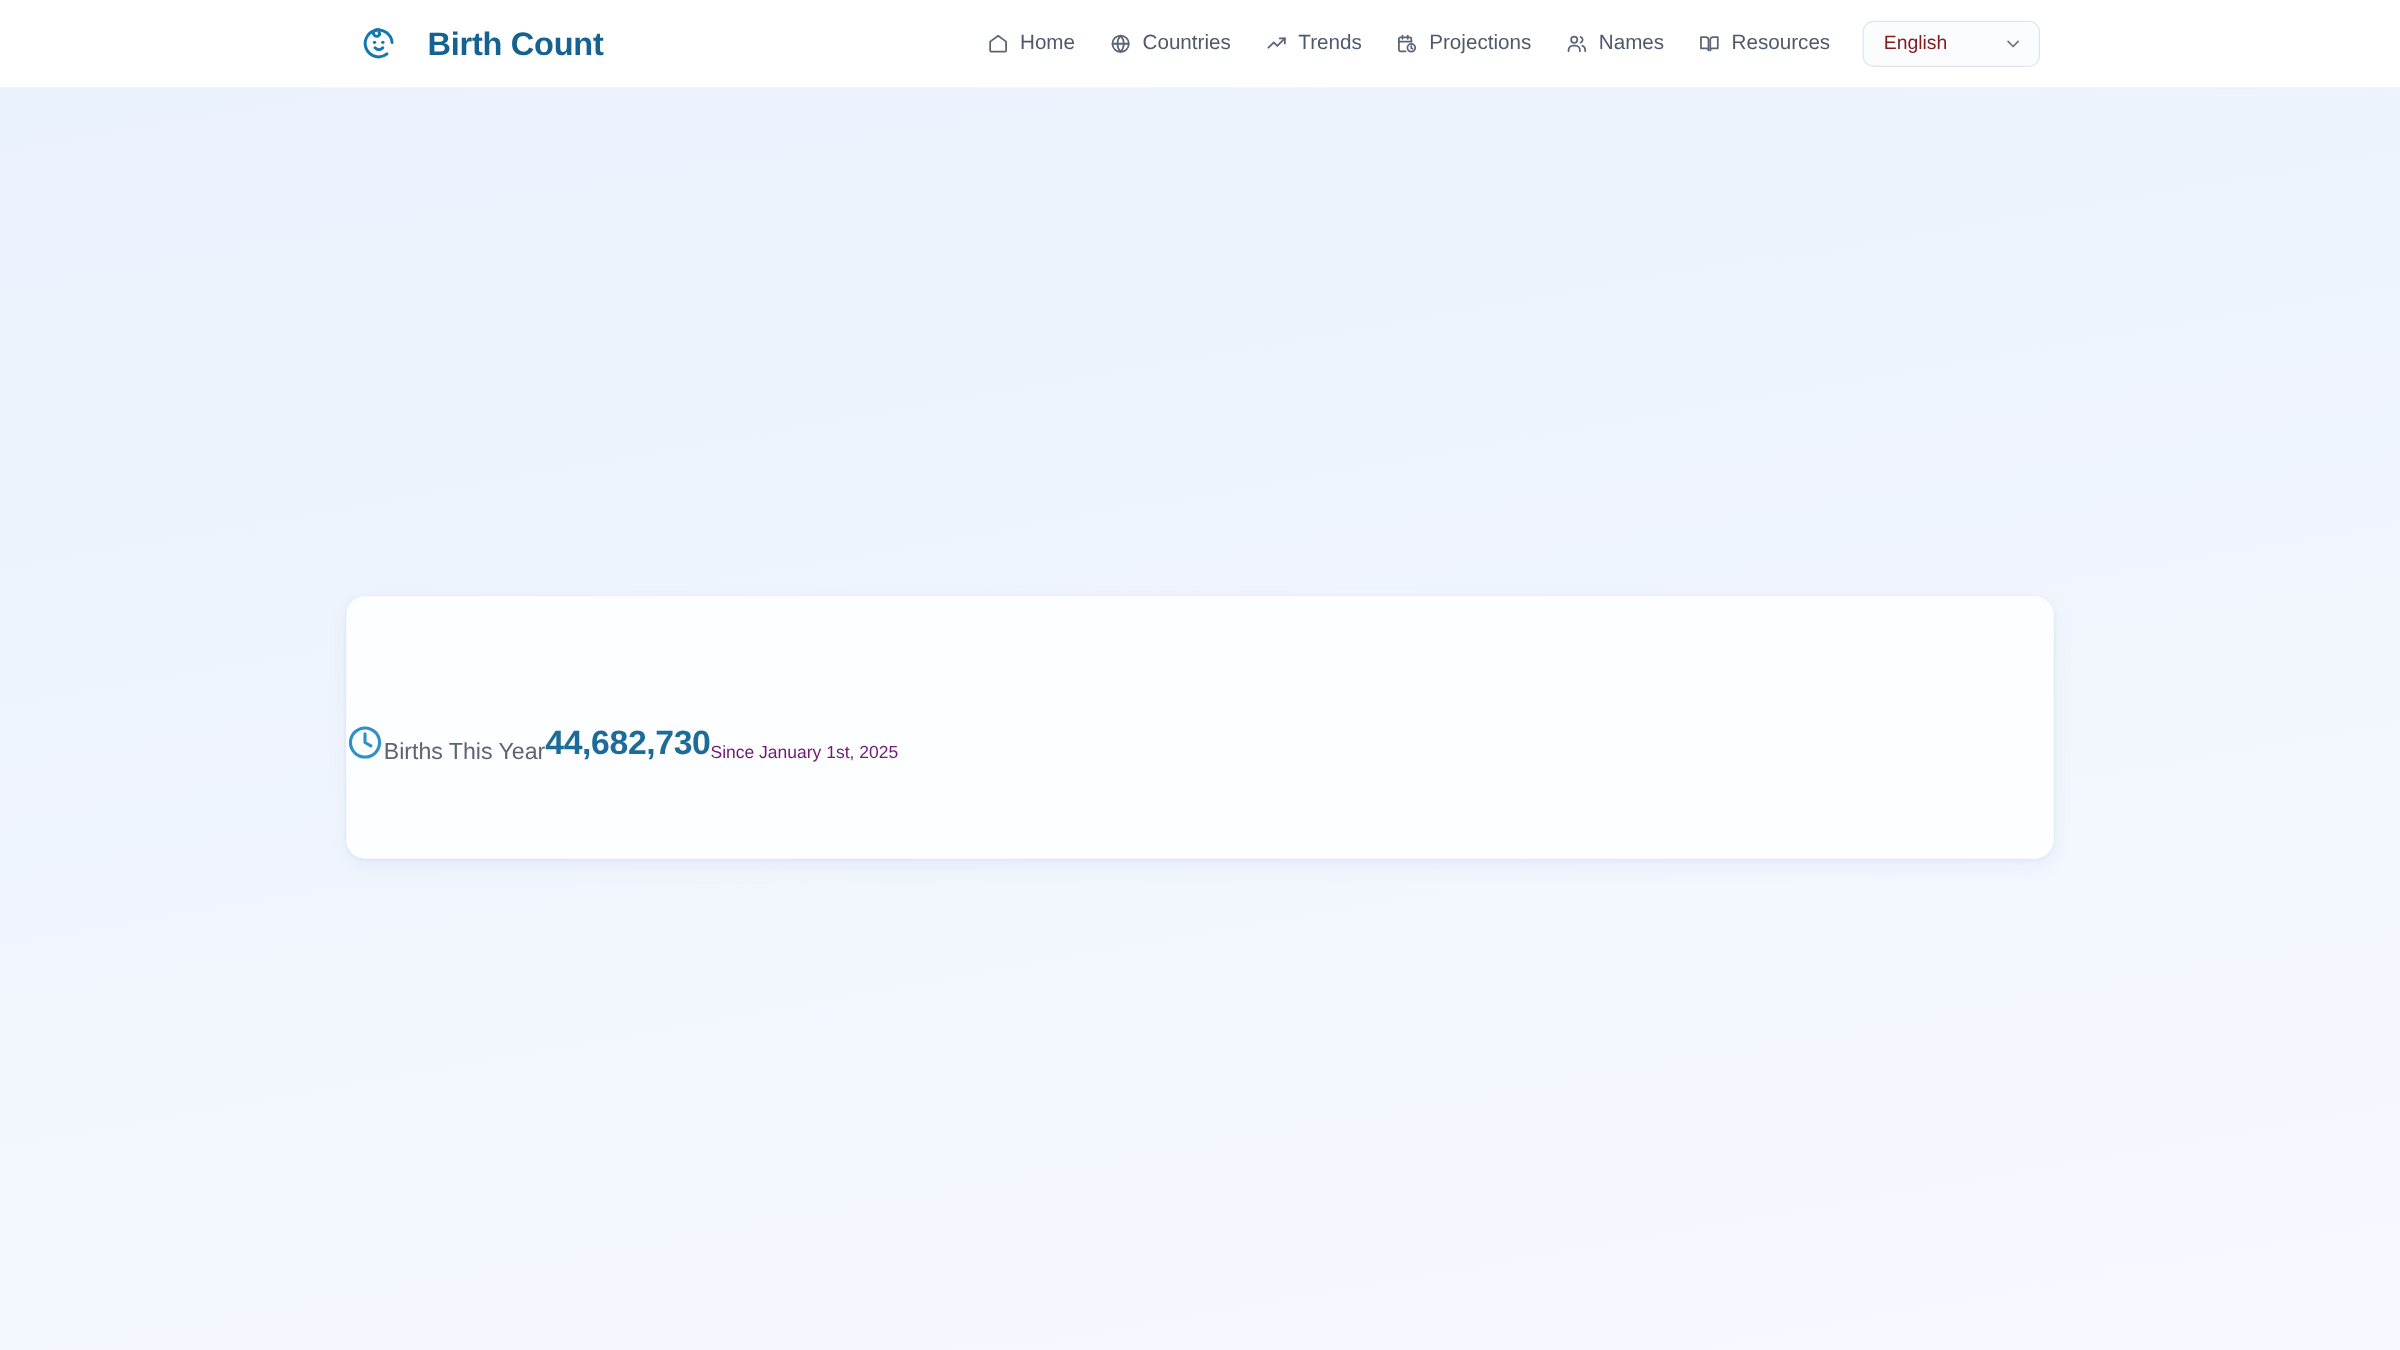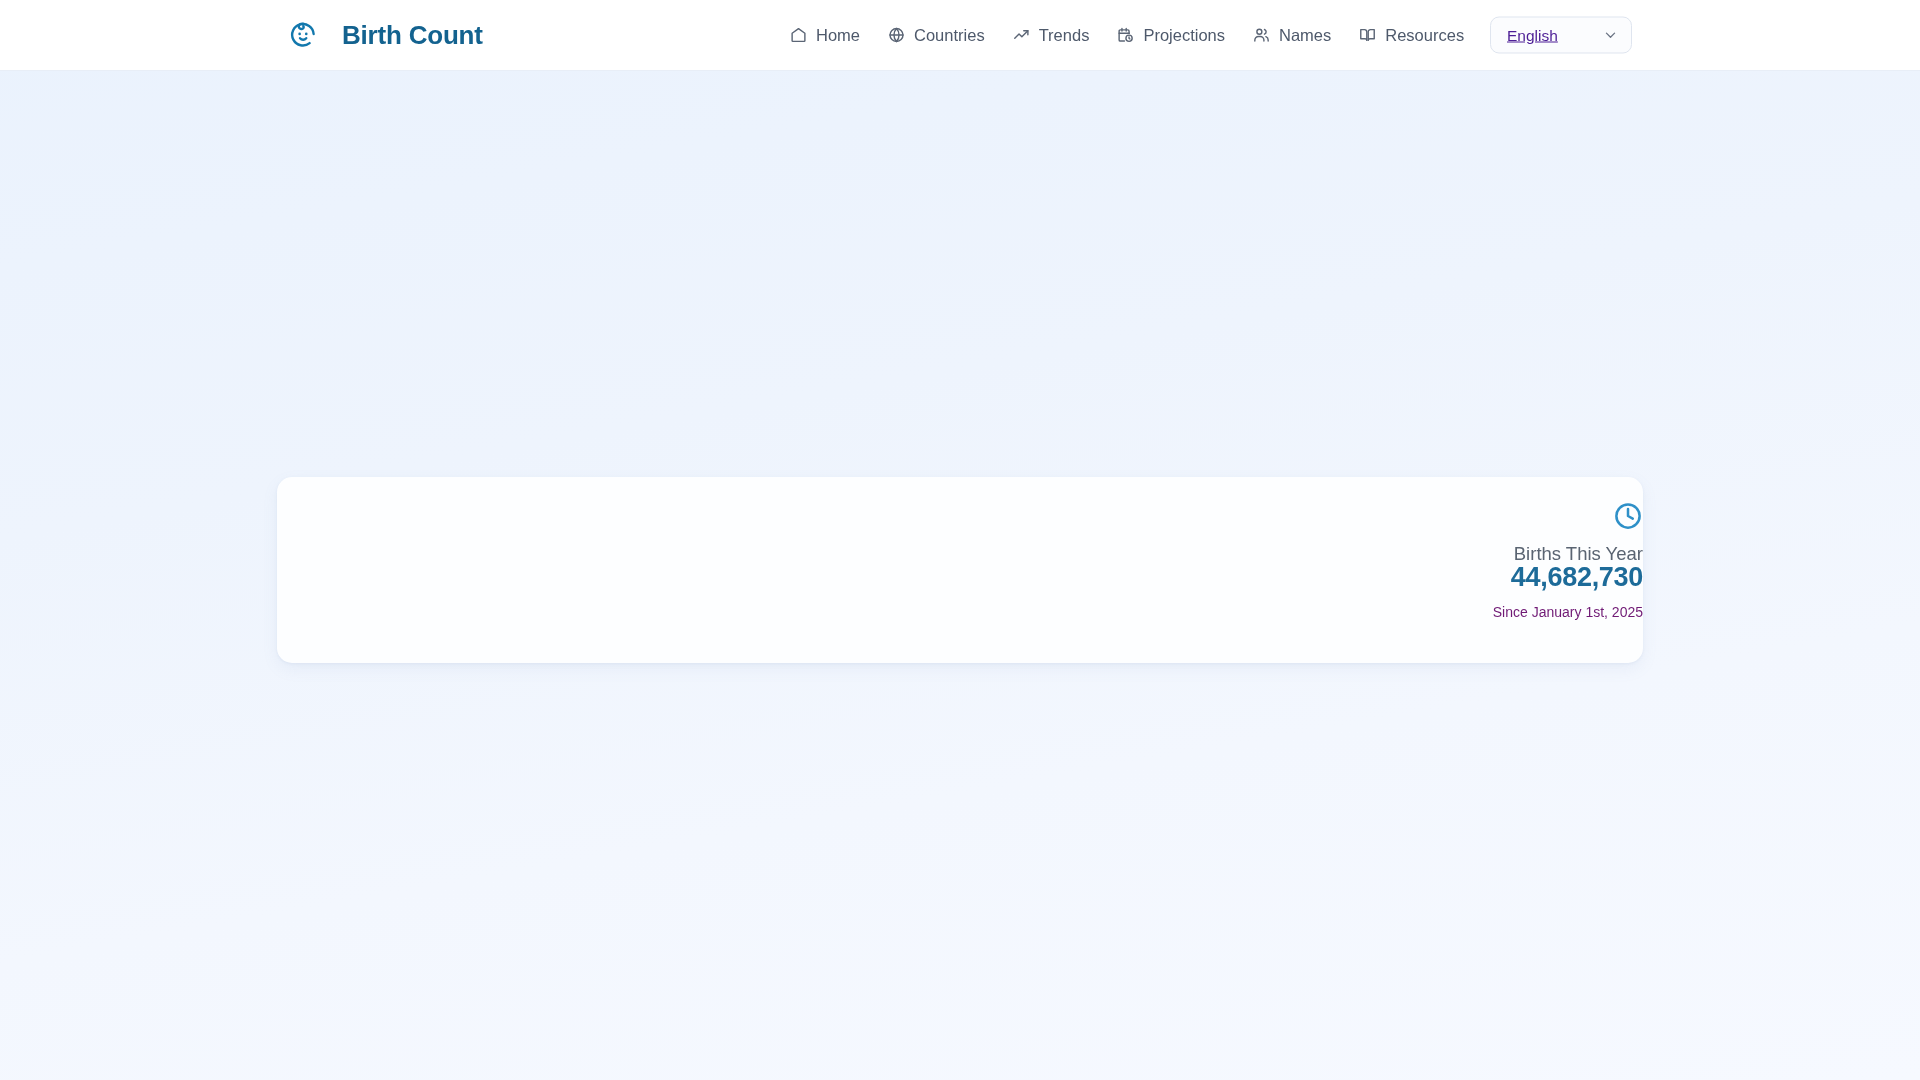--- a/index.html
+++ b/index.html
@@ -103,9 +103,8 @@
 
   .lang-label {
     font-size: 15.5px;
-    color: #4c1d95;
-    line-height: 1;
-    text-decoration: underline;
+    color: #7f1d1d;
+    line-height: 1;
   }
 
   .chevron {

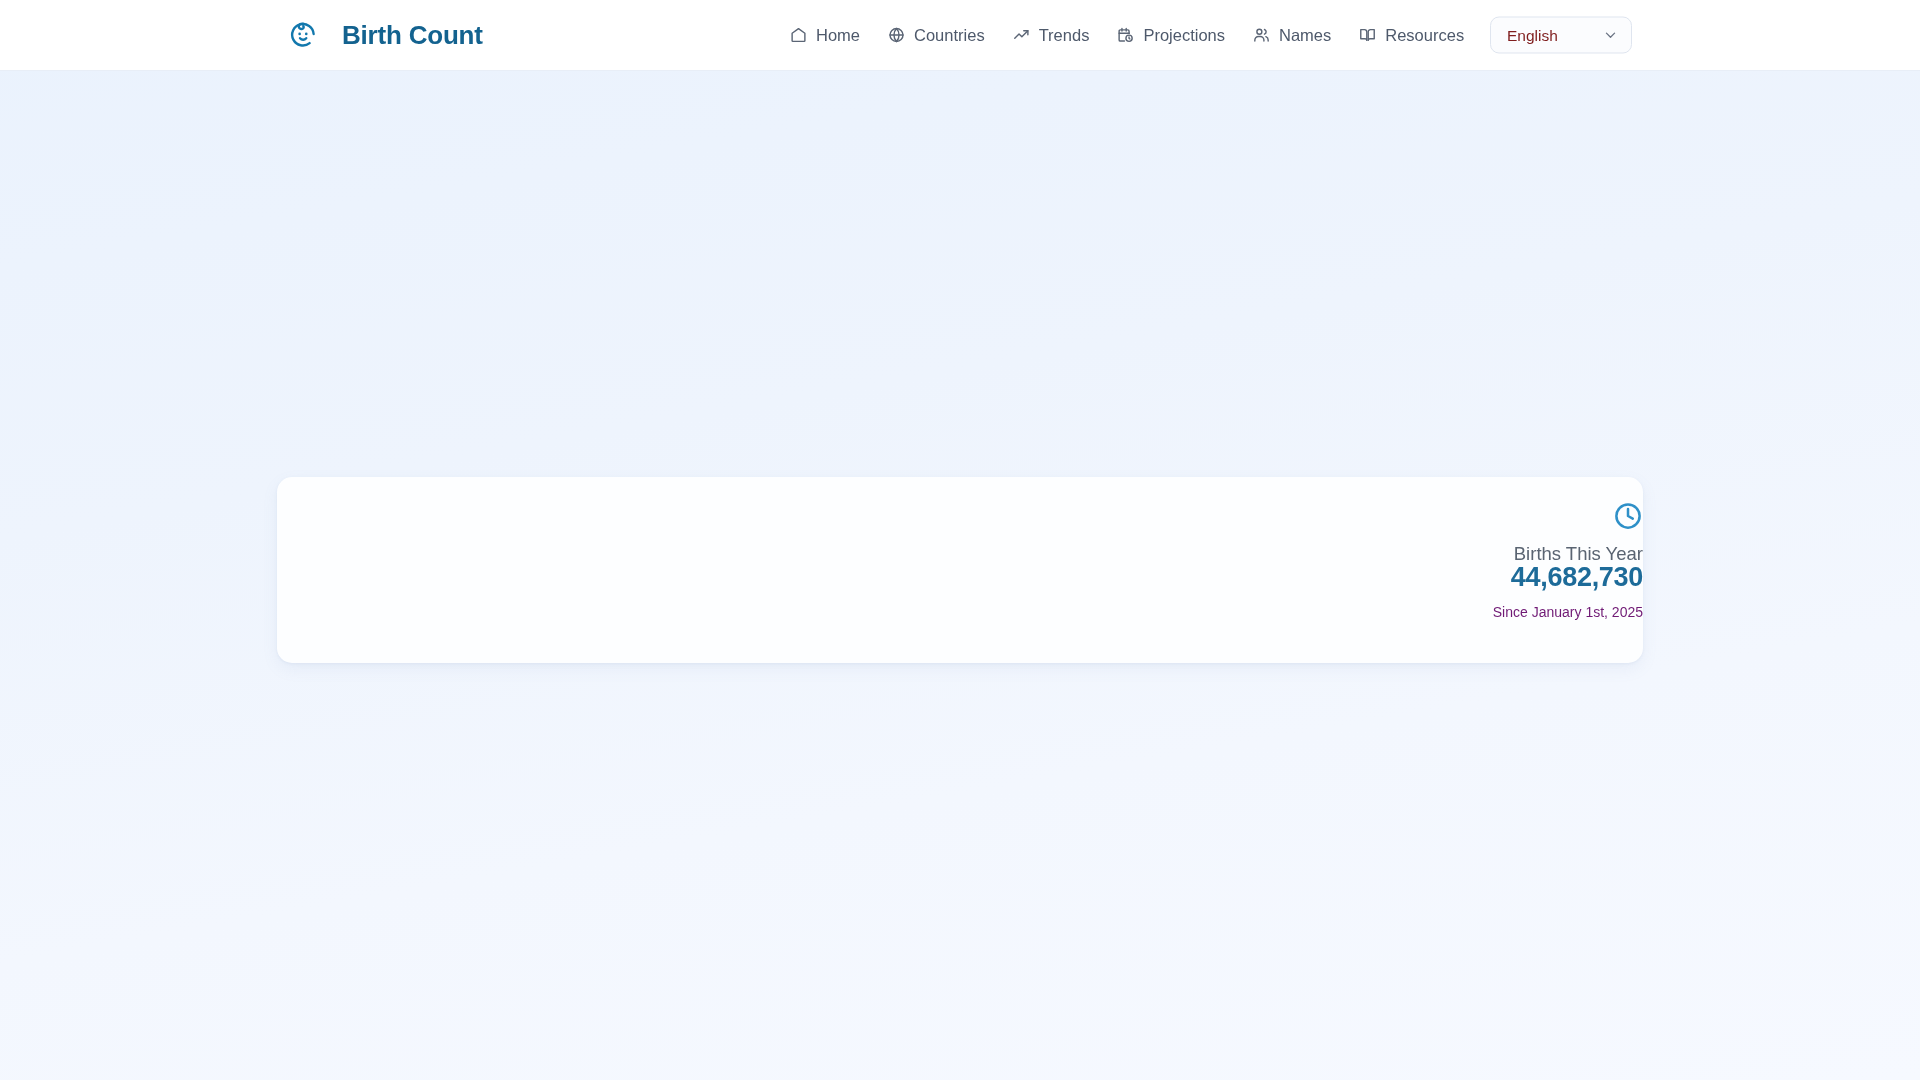--- a/index.html
+++ b/index.html
@@ -131,14 +131,13 @@
 
   .stat-card {
     flex: 1 1 0;
-    height: 186px;
+    height: 210px;
     background: #fdfeff;
     border-radius: 15px;
     box-shadow: 0 1px 3px rgba(120,145,185,0.10),
                 0 6px 16px rgba(120,145,185,0.09);
     display: flex;
-    flex-direction: column;
-    align-items: flex-end;
+    align-items: center;
     padding-top: 24px;
     cursor: pointer;
   }

